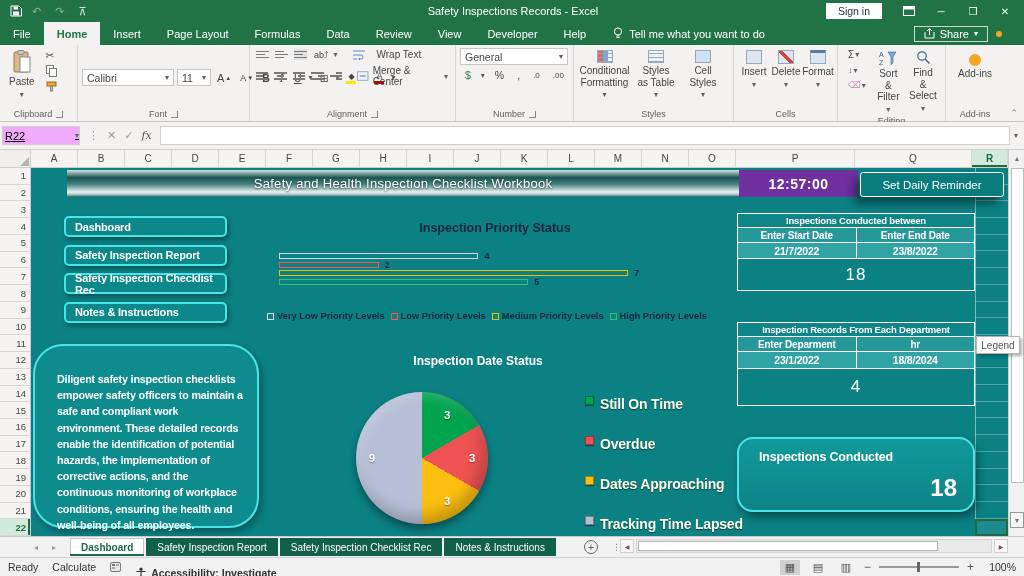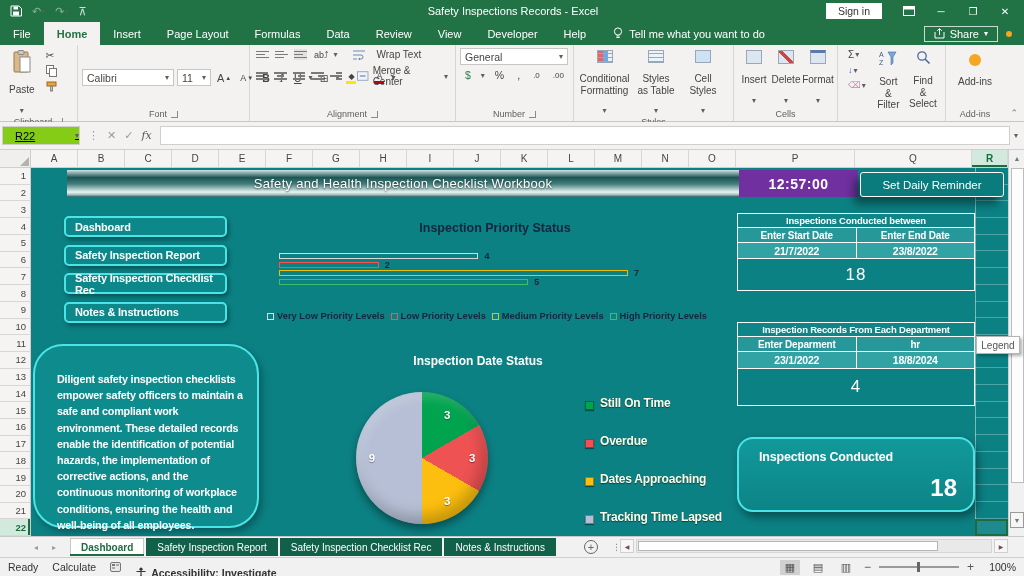--- a/index.html
+++ b/index.html
@@ -25,7 +25,7 @@
   .rtab { padding:0 13px; display:flex; align-items:center; font-size:11px; cursor:default; }
   .rtab.active { background:#f3f2f1; color:#217346; font-weight:bold; }
   .tellme { display:flex; align-items:center; gap:6px; margin-left:14px; font-size:11px; }
-  .strip-right { margin-left:auto; display:flex; align-items:center; gap:8px; padding-right:12px; }
+  .strip-right { margin-left:auto; display:flex; align-items:center; gap:8px; padding-right:22px; }
   .sharebox { border:1px solid rgba(255,255,255,.75); padding:1px 9px; display:flex; gap:5px; align-items:center; font-size:11px; }
   .orange-dot { width:6px; height:6px; border-radius:50%; background:#f5a623; }
 

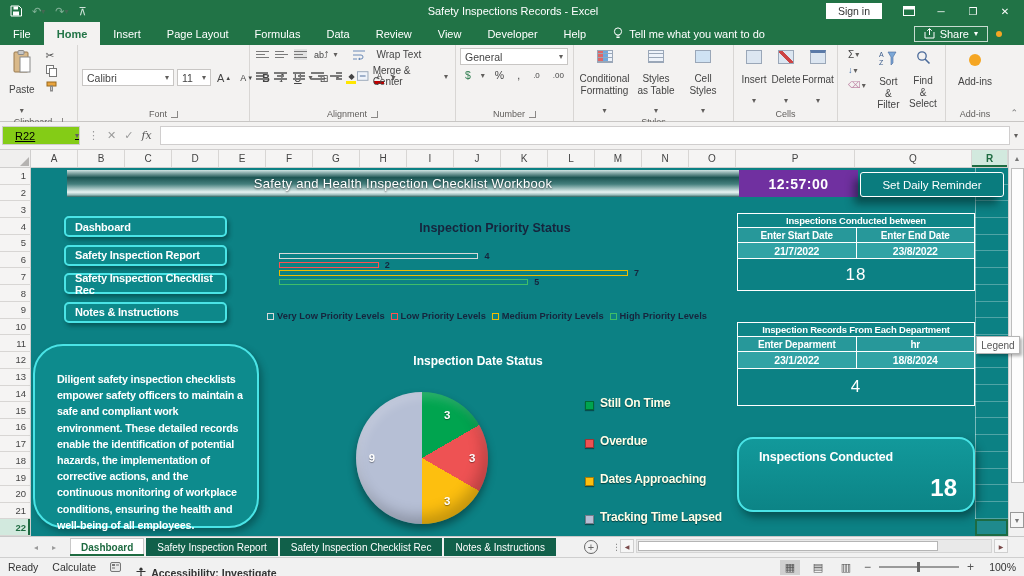--- a/index.html
+++ b/index.html
@@ -37,7 +37,7 @@
   .rg-label { height:14px; font-size:9px; color:#605e5c; text-align:center; display:flex; align-items:center; justify-content:center; gap:4px; }
   .launcher { width:7px; height:7px; border-right:1px solid #8a8886; border-bottom:1px solid #8a8886; }
   .bigbtn { display:flex; flex-direction:column; align-items:center; justify-content:center; font-size:10px;
-    padding:2px 5px; gap:10px; text-align:center; line-height:1.15; }
+    padding:2px 5px; gap:2px; text-align:center; line-height:1.15; }
   .dd { font-size:8px; color:#605e5c; }
   .combo { background:#fff; border:1px solid #c8c6c4; height:17px; display:flex; align-items:center;
     padding:0 4px; font-size:10.5px; justify-content:space-between; }

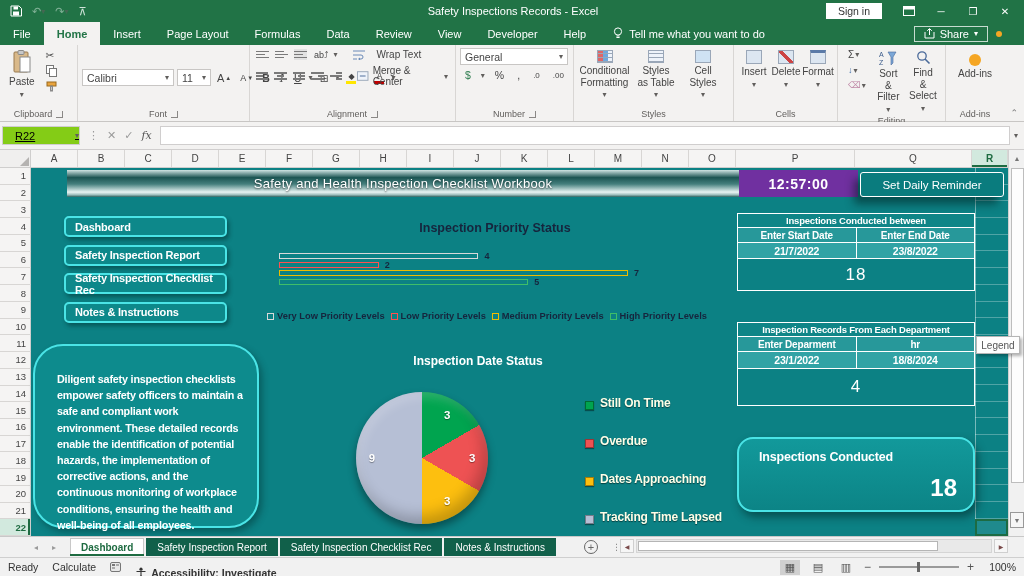--- a/index.html
+++ b/index.html
@@ -55,8 +55,8 @@
   
   #formulabar { position:absolute; top:122px; left:0; width:1024px; height:28px; background:#f3f2f1;
     display:flex; align-items:center; padding:0 2px; gap:4px; border-bottom:1px solid #d0cece; }
-  .namebox { width:78px; height:19px; background:#84cc16; border:1px solid #d0cece; display:flex; align-items:center;
-    font-size:11px; padding-left:12px; justify-content:space-between;text-decoration:underline; }
+  .namebox { width:78px; height:19px; background:#f0abfc; border:1px solid #d0cece; display:flex; align-items:center;
+    font-size:11px; padding-left:2px; justify-content:space-between;text-decoration:underline; }
   .fbtns { display:flex; align-items:center; gap:8px; color:#9a9a9a; font-size:11px; padding:0 4px; }
   .fx { font-family:"DejaVu Serif",serif; font-style:italic; color:#555; }
   .finput { flex:1; height:19px; background:#fff; border:1px solid #d0cece; }

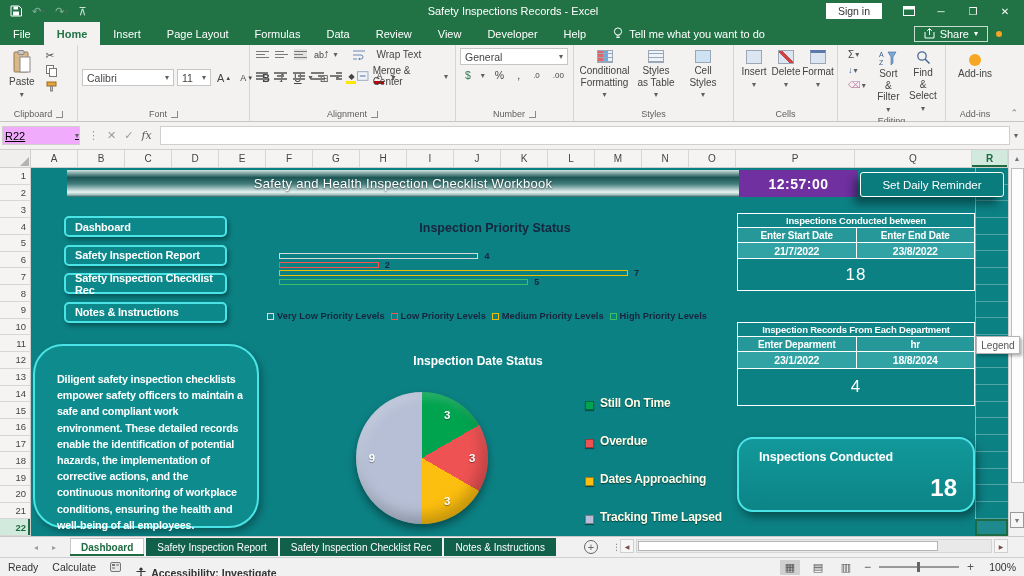--- a/index.html
+++ b/index.html
@@ -113,7 +113,7 @@
   .pie-label { position:absolute; color:#fff; font-size:11.5px; font-weight:bold; text-shadow:0 1px 1px rgba(0,0,0,.4);
     transform:translate(-50%,-50%); }
   #pie-legend { left:585px; top:396px; display:flex; flex-direction:column; gap:24px; }
-  .pl-item { display:flex; align-items:flex-end; gap:6px; font-size:12px; font-weight:bold; color:#fefee8;
+  .pl-item { display:flex; align-items:flex-start; gap:6px; font-size:14px; font-weight:bold; color:#fefee8;
     text-shadow:0 1px 1px rgba(0,0,0,.5); letter-spacing:-.2px; }
   .pl-sq { width:9px; height:9px; border:1px solid rgba(0,0,0,.35); box-shadow:0 1px 1px rgba(0,0,0,.4); }
 

